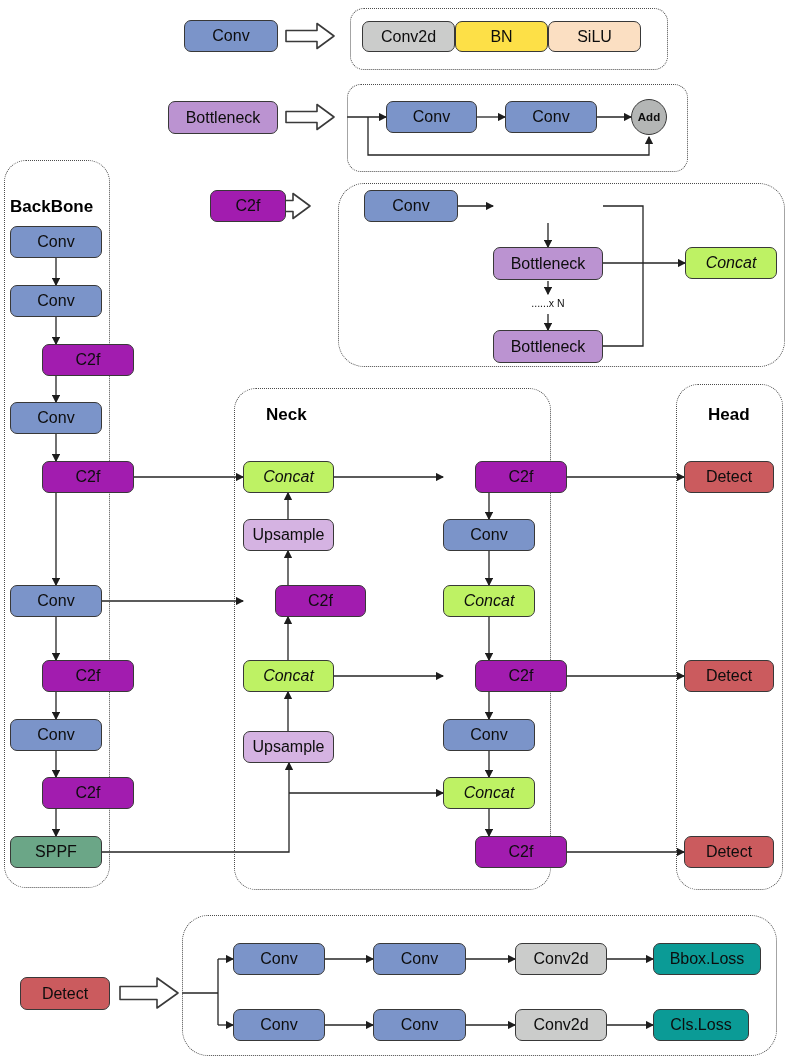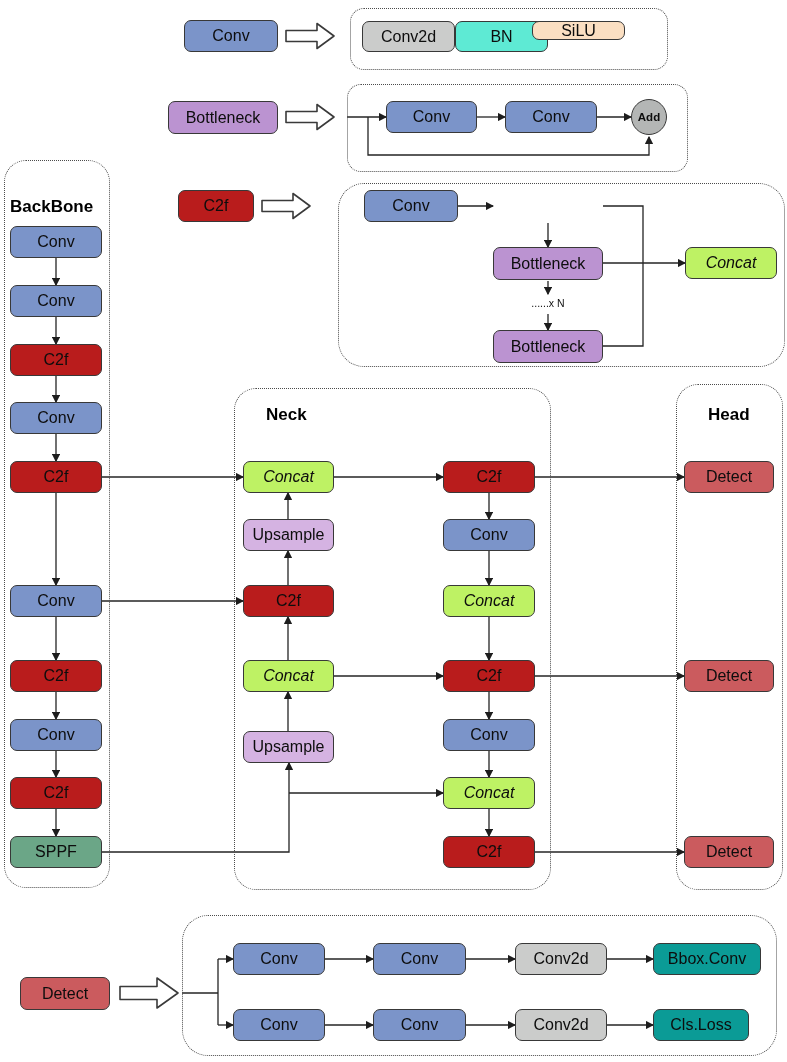--- a/index.html
+++ b/index.html
@@ -24,7 +24,7 @@
   .c-detect{background:#cb5b5e;}
   .c-loss{background:#0b9b96;}
   .c-conv2d{background:#cbcccb;}
-  .c-bn{background:#5eead4;}
+  .c-bn{background:#fde047;}
   .c-silu{background:#fbdfc2;}
   .c-add{background:#b4b6b5;border-radius:50%;font-size:11.5px;font-weight:bold;}
   .xn{position:absolute;font-size:10.5px;color:#111;text-align:center;}

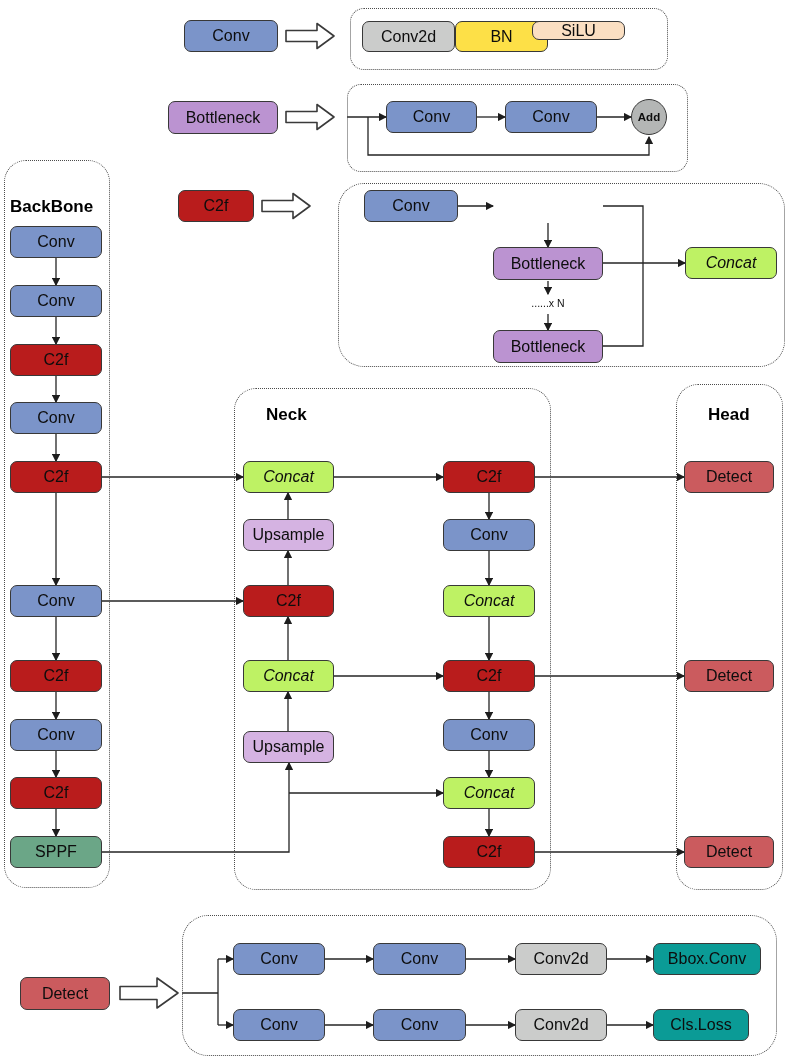--- a/index.html
+++ b/index.html
@@ -116,7 +116,7 @@
   <div class="container r14" style="left:350px;top:8px;width:318px;height:62px"></div>
   <div class="box c-conv2d" style="left:362px;top:21px;width:93px;height:31px">Conv2d</div>
   <div class="box c-bn" style="left:455px;top:21px;width:93px;height:31px">BN</div>
-  <div class="box c-silu" style="left:532px;top:21px;width:93px;height:19px">SiLU</div>
+  <div class="box c-silu" style="left:548px;top:21px;width:93px;height:31px">SiLU</div>
 
   <div class="box c-bottleneck" style="left:168px;top:101px;width:110px;height:33px">Bottleneck</div>
   <div class="container r14" style="left:347px;top:84px;width:341px;height:88px"></div>

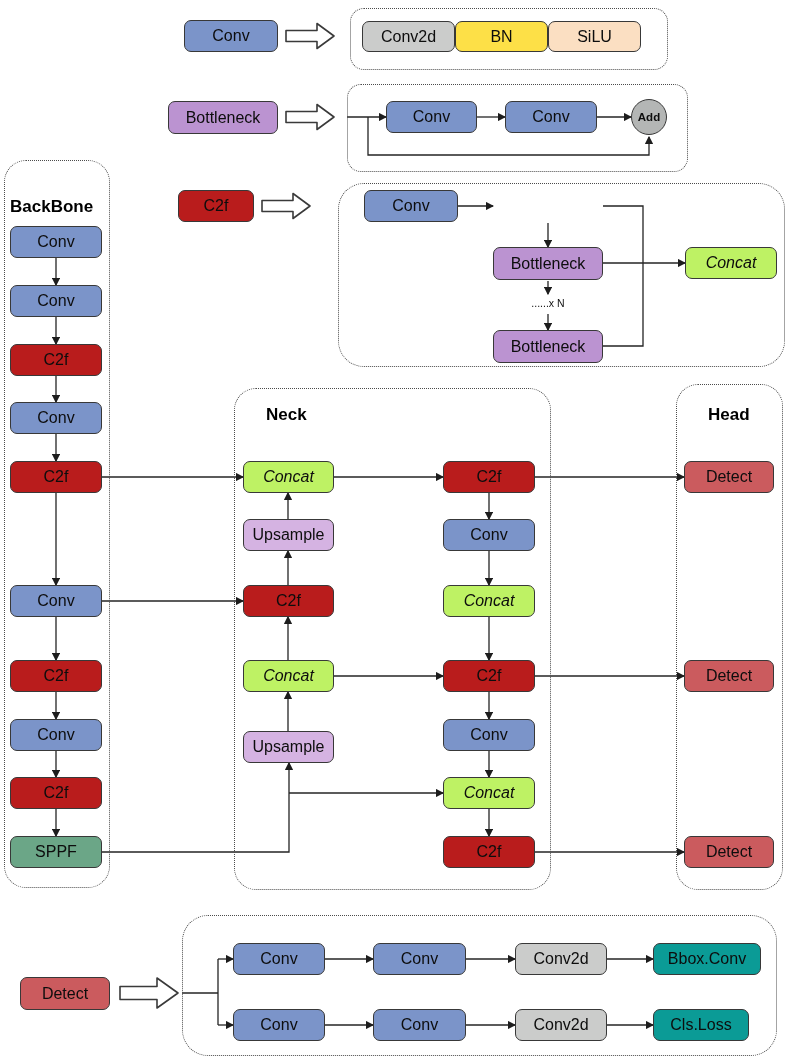--- a/index.html
+++ b/index.html
@@ -15,7 +15,7 @@
        border:1.4px solid #383838;border-radius:7px;font-size:16px;color:#0d0d0d;
        box-sizing:border-box;white-space:nowrap;}
   .c-conv{background:#7b94c9;}
-  .c-c2f{background:#b91c1c;}
+  .c-c2f{background:#a21caf;margin-left:32px;}
   .c-concat{background:#bef264;font-style:italic;}
   .c-upsample{background:#d5b3e2;}
   .c-bottleneck{background:#bb93d1;}

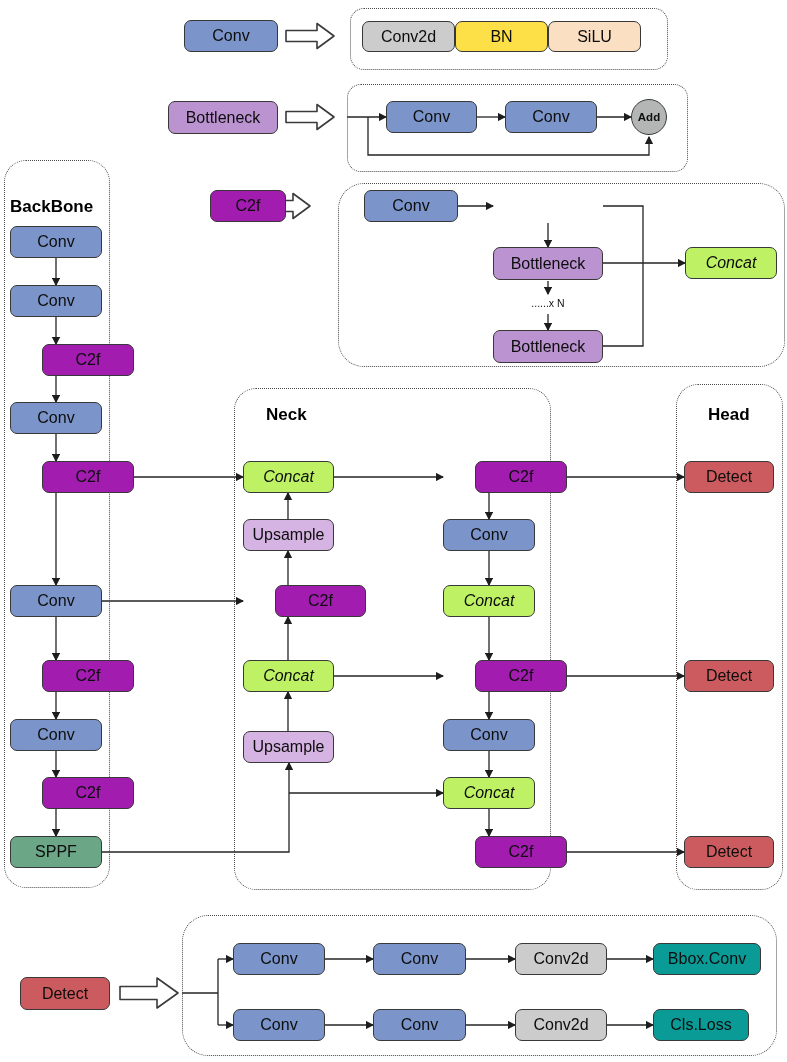--- a/index.html
+++ b/index.html
@@ -171,7 +171,7 @@
   <div class="box c-conv" style="left:233px;top:943px;width:92px;height:32px">Conv</div>
   <div class="box c-conv" style="left:373px;top:943px;width:93px;height:32px">Conv</div>
   <div class="box c-conv2d" style="left:515px;top:943px;width:92px;height:32px">Conv2d</div>
-  <div class="box c-loss" style="left:653px;top:943px;width:108px;height:32px">Bbox.Conv</div>
+  <div class="box c-loss" style="left:653px;top:943px;width:108px;height:32px">Bbox.Loss</div>
   <div class="box c-conv" style="left:233px;top:1009px;width:92px;height:32px">Conv</div>
   <div class="box c-conv" style="left:373px;top:1009px;width:93px;height:32px">Conv</div>
   <div class="box c-conv2d" style="left:515px;top:1009px;width:92px;height:32px">Conv2d</div>

